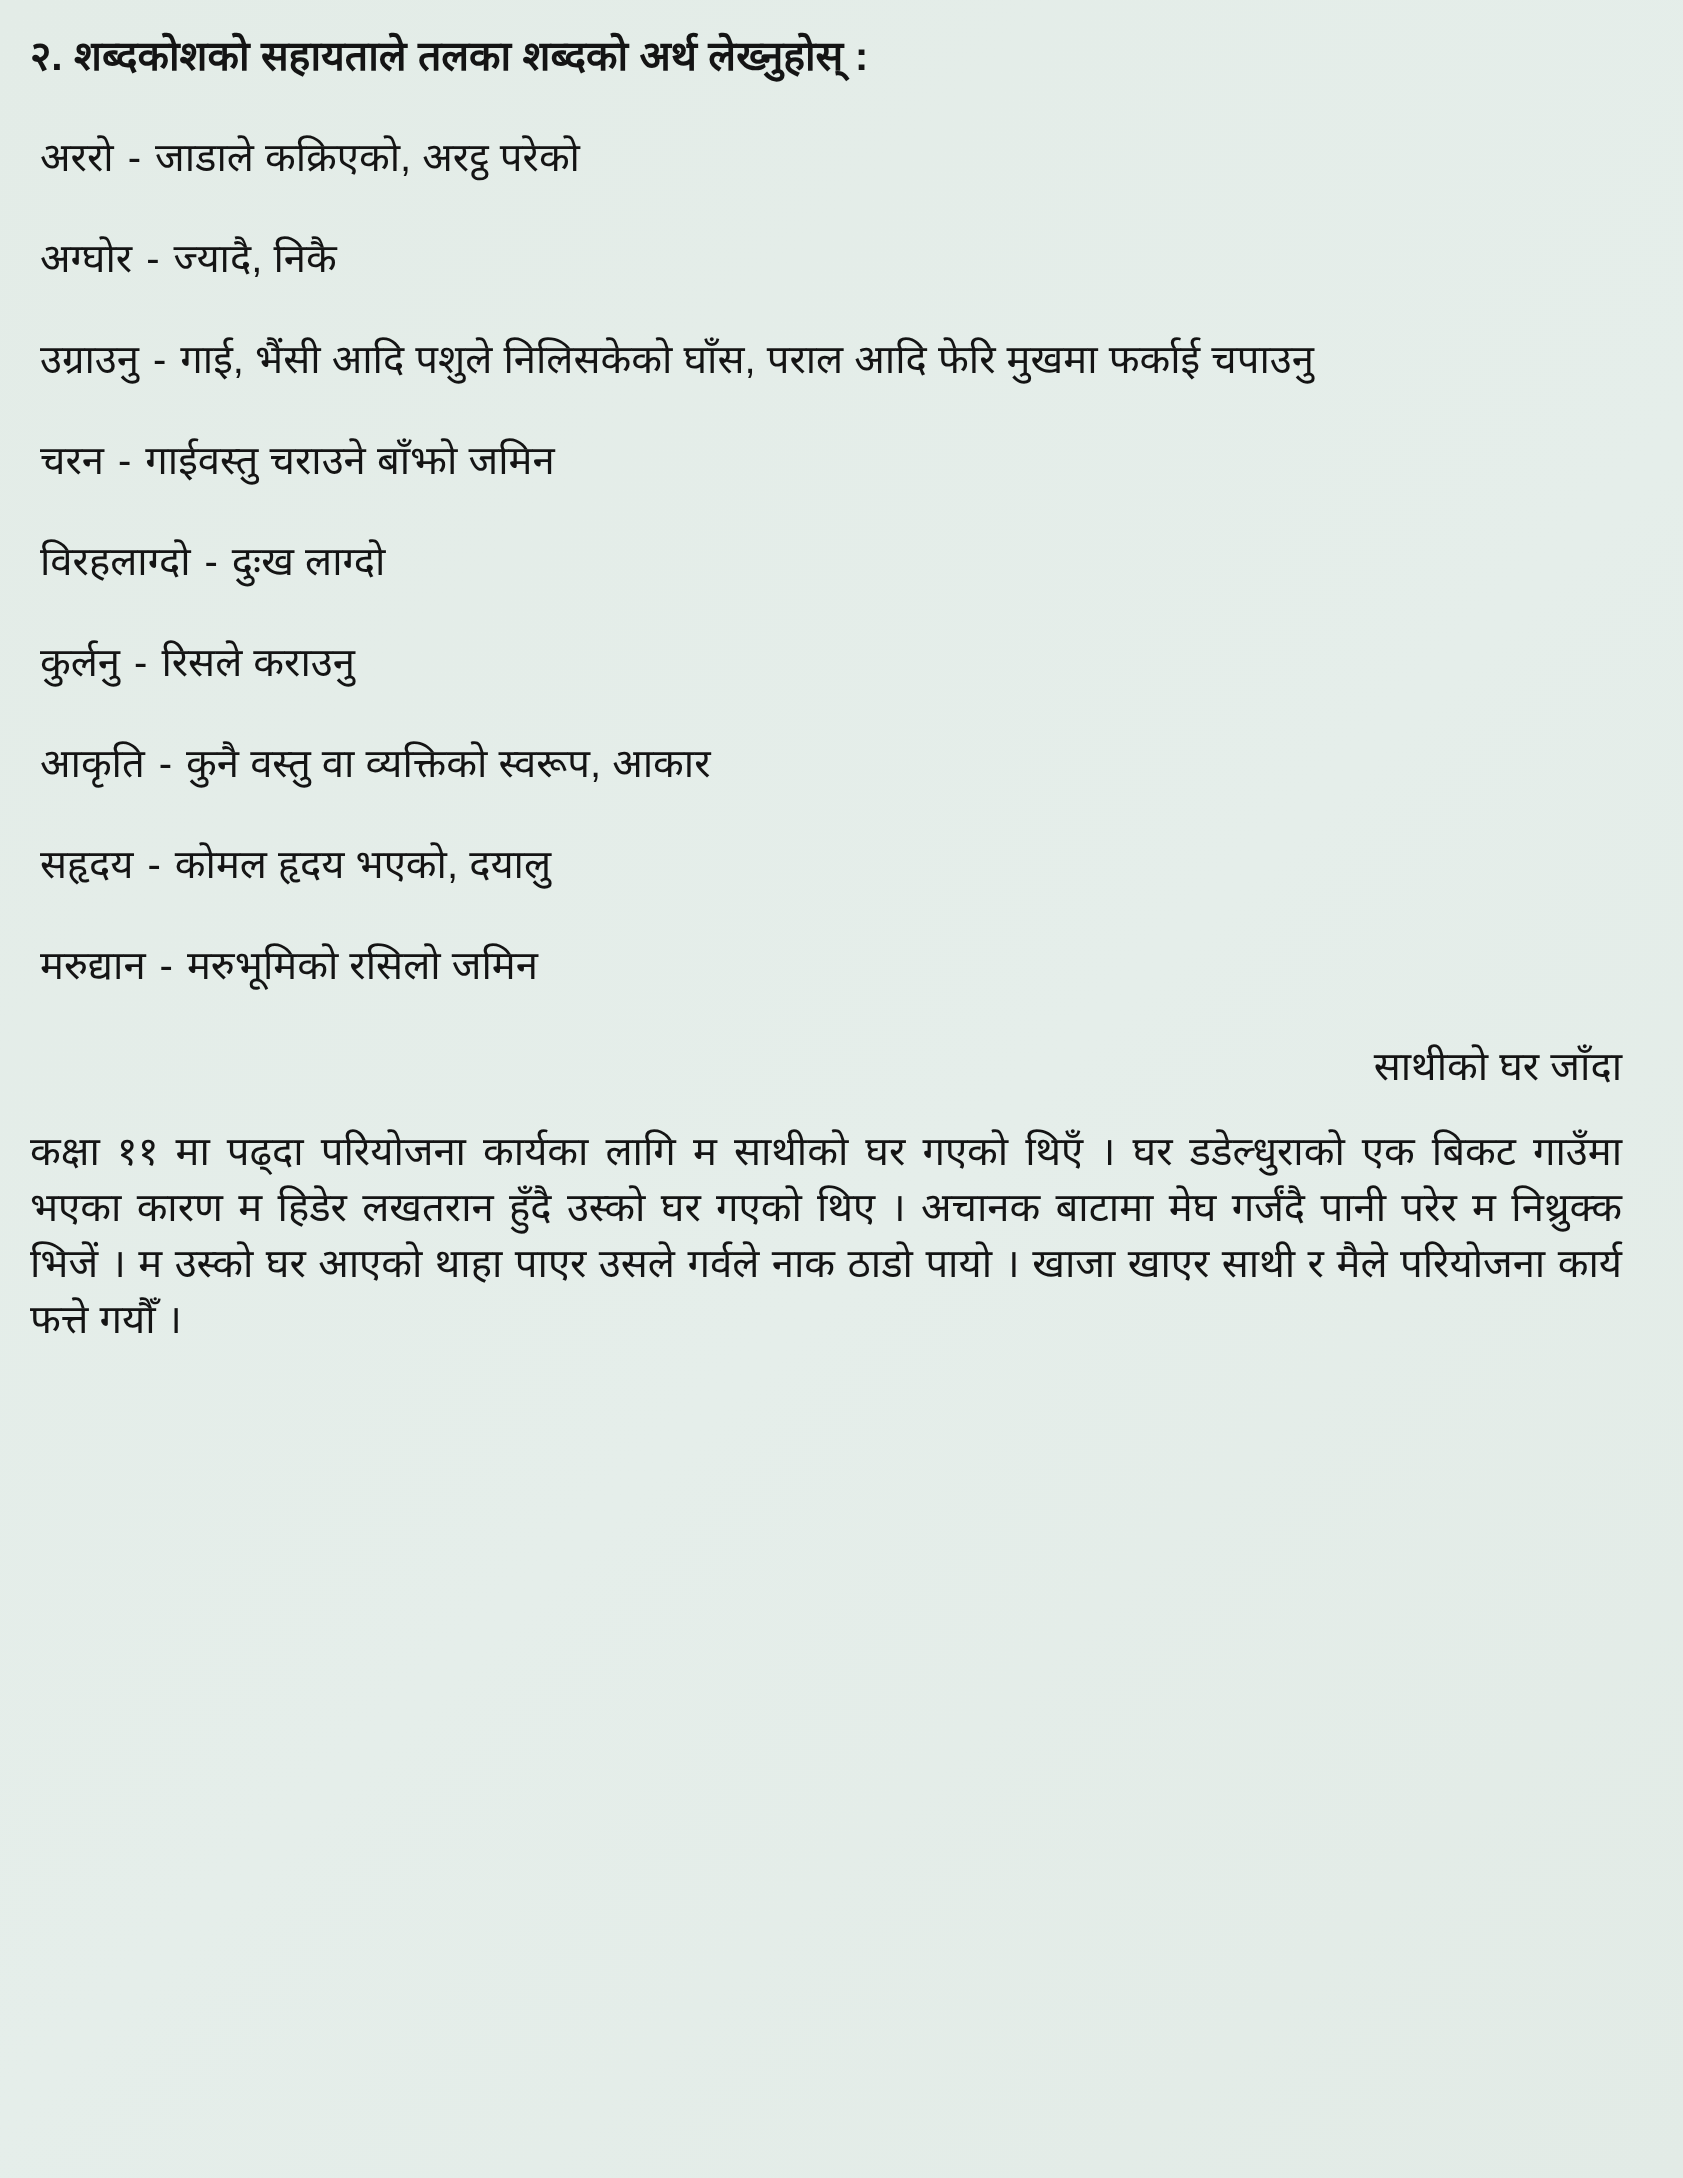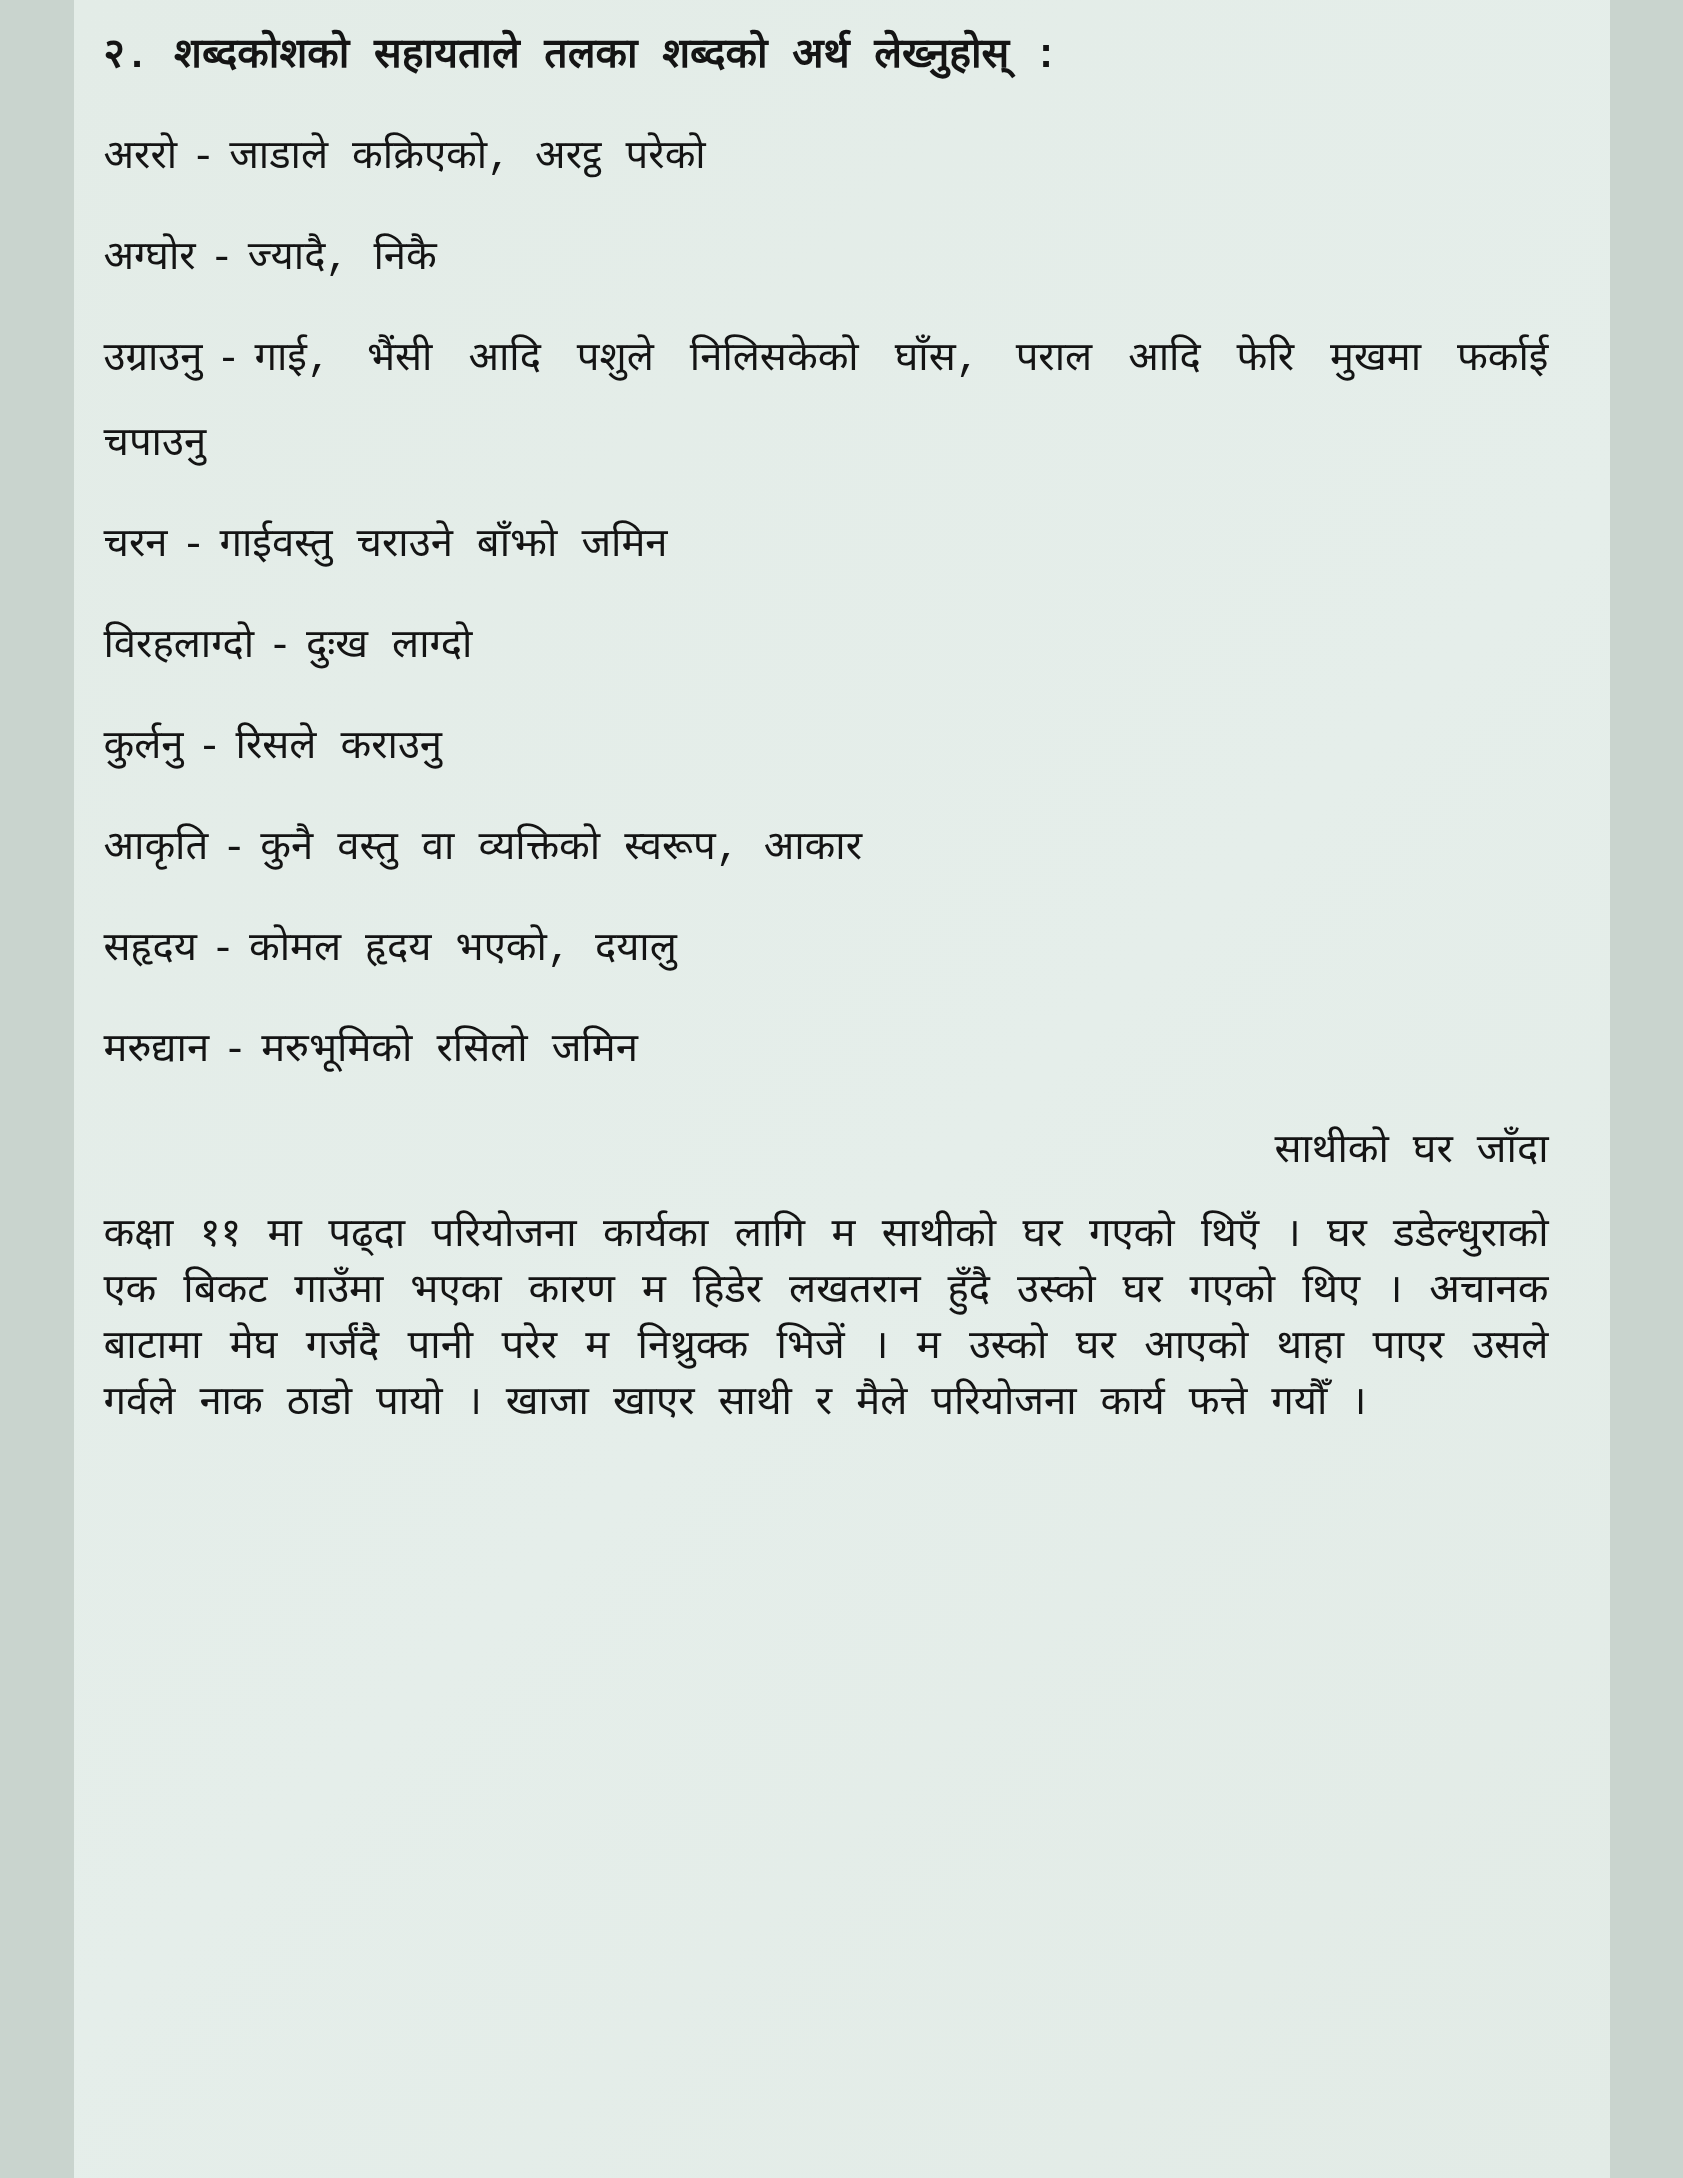--- a/index.html
+++ b/index.html
@@ -9,12 +9,12 @@
   }
   .page {
     position: relative;
-    width: 1536px;
+    width: 1683px;
     height: 2178px;
     margin: 0 auto;
     background: linear-gradient(135deg, #e3ece7 0%, #e5eeea 55%, #e2ebe6 100%);
     color: #141414;
-    font-family: Liberation Mono, monospace;
+    font-family: Liberation Sans, sans-serif;
     overflow: hidden;
     box-sizing: border-box;
   }

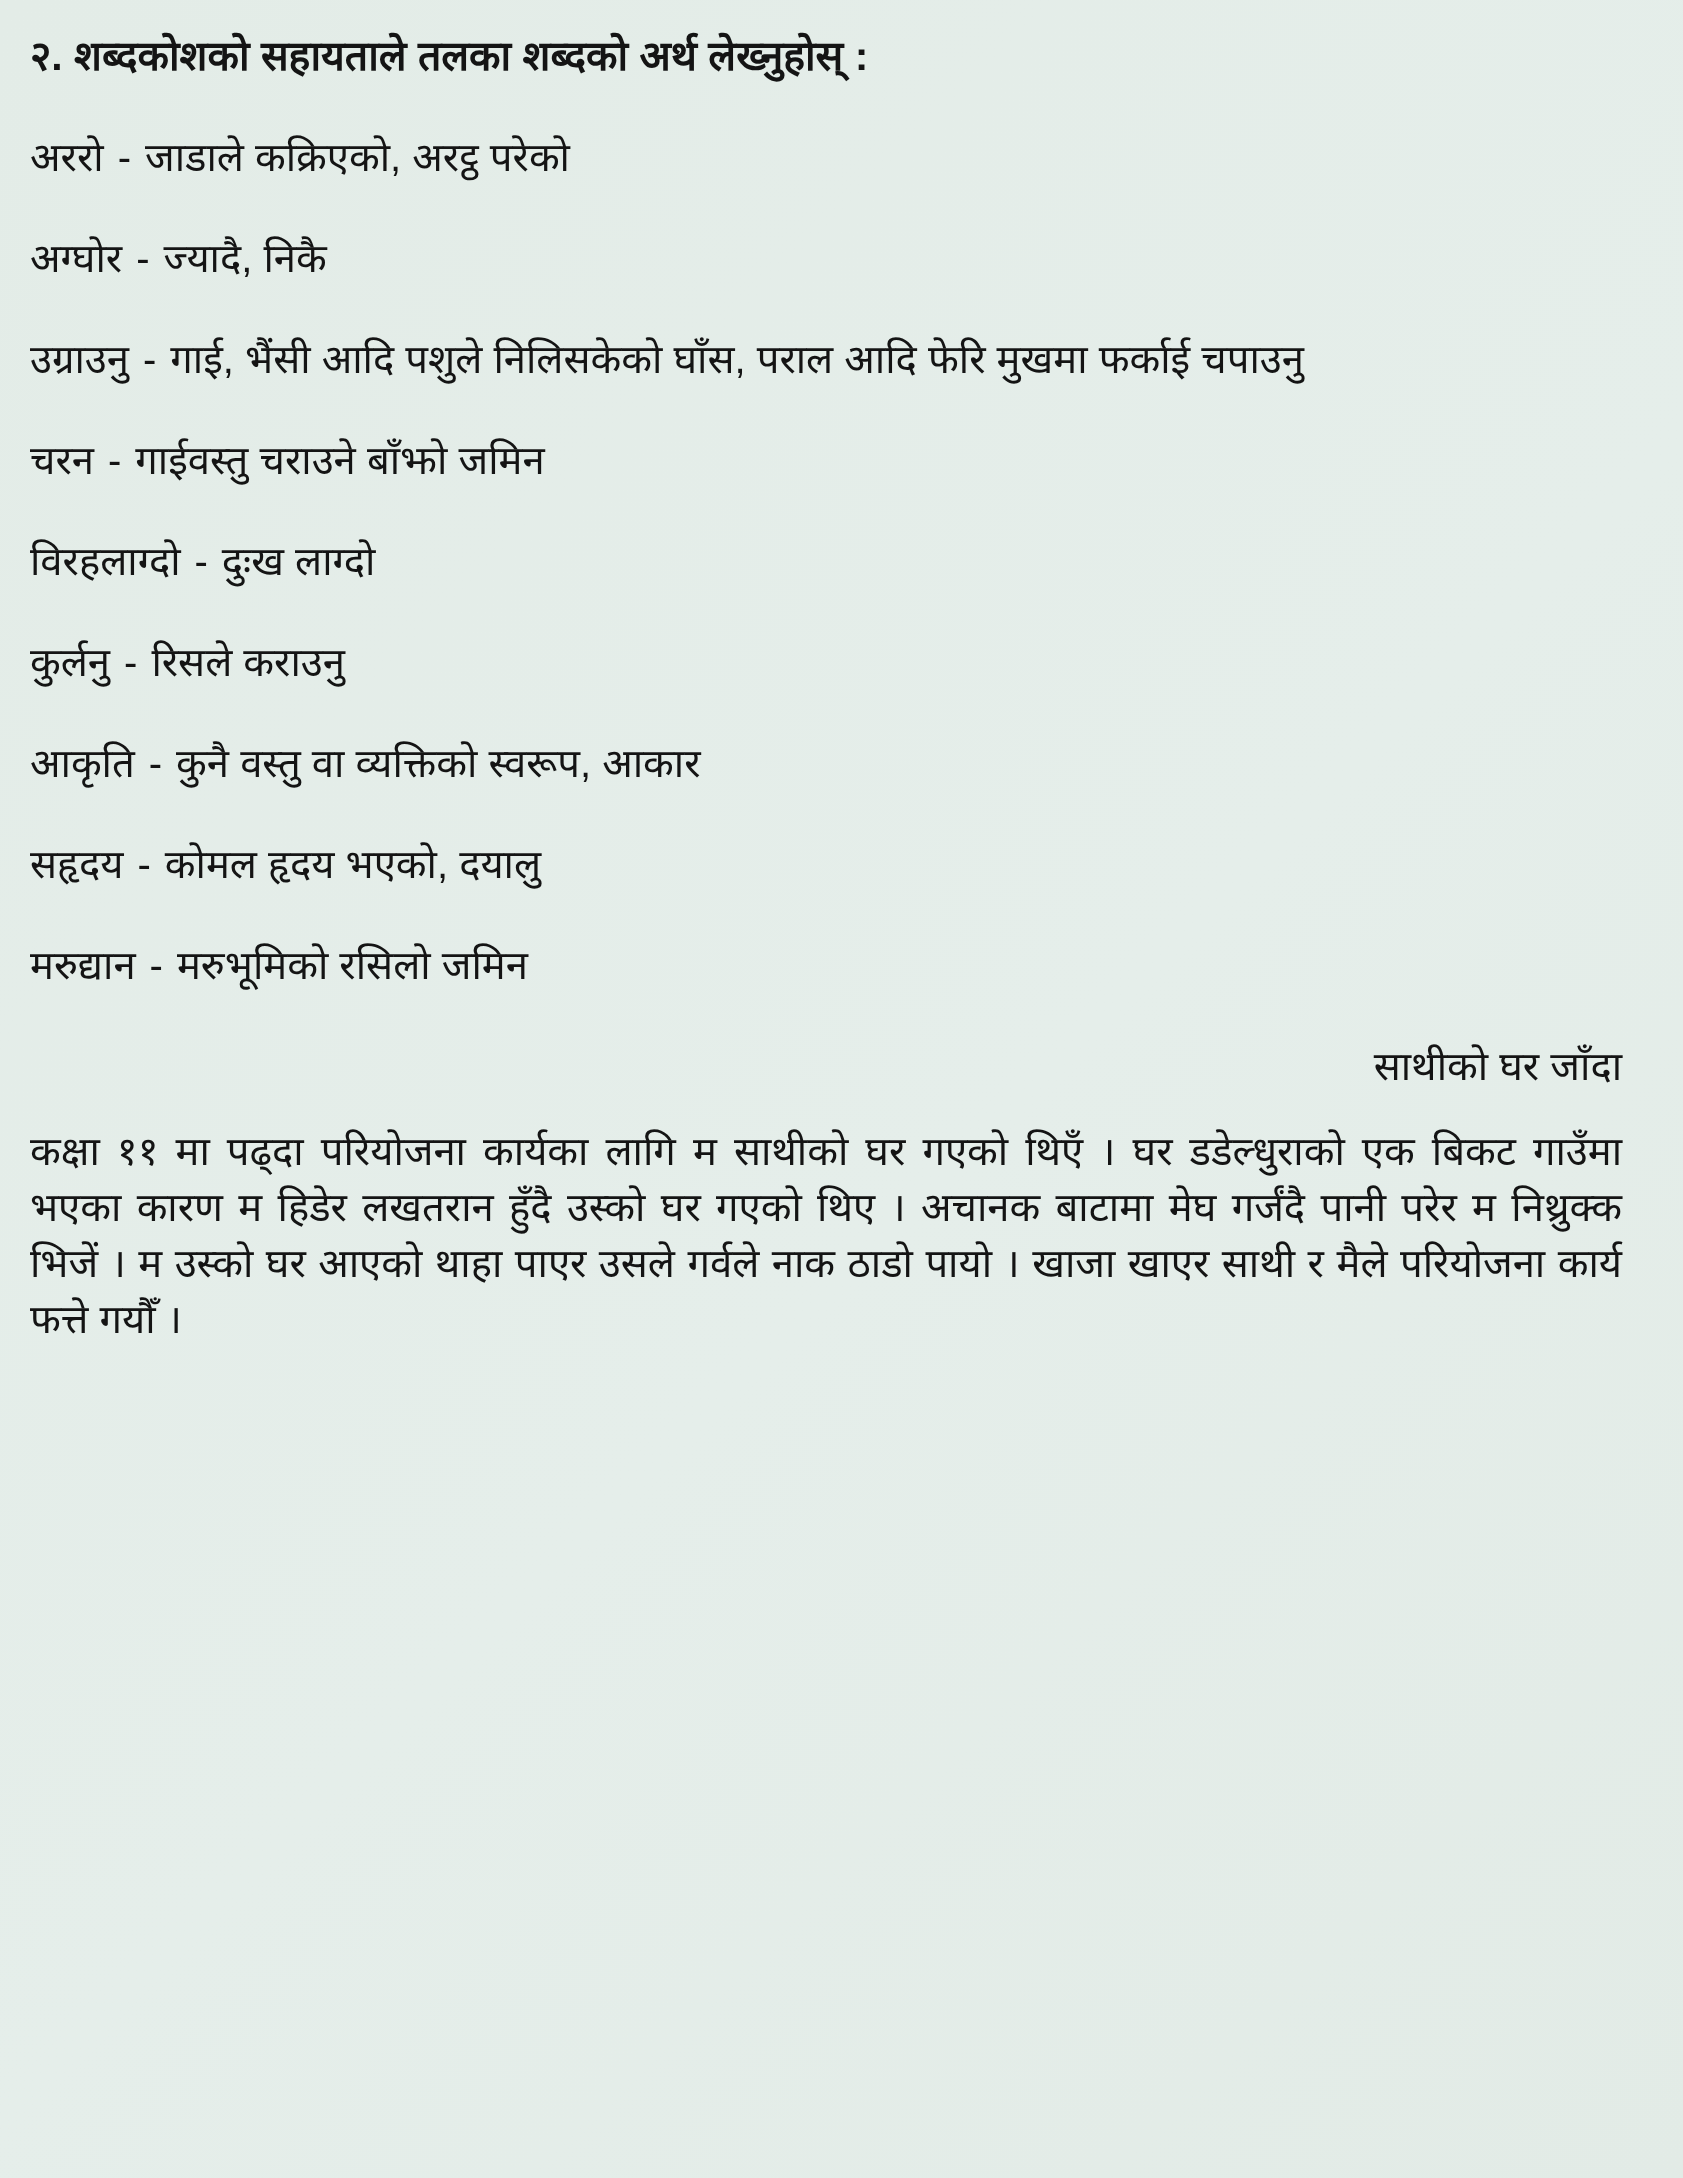--- a/index.html
+++ b/index.html
@@ -36,7 +36,7 @@
     font-size: 40px;
     font-weight: normal;
     line-height: 85px;
-    margin: 0 0 16px 0;
+    margin: 0 0 16px 10px;
     text-align: justify;
   }
   .entry .dash {

